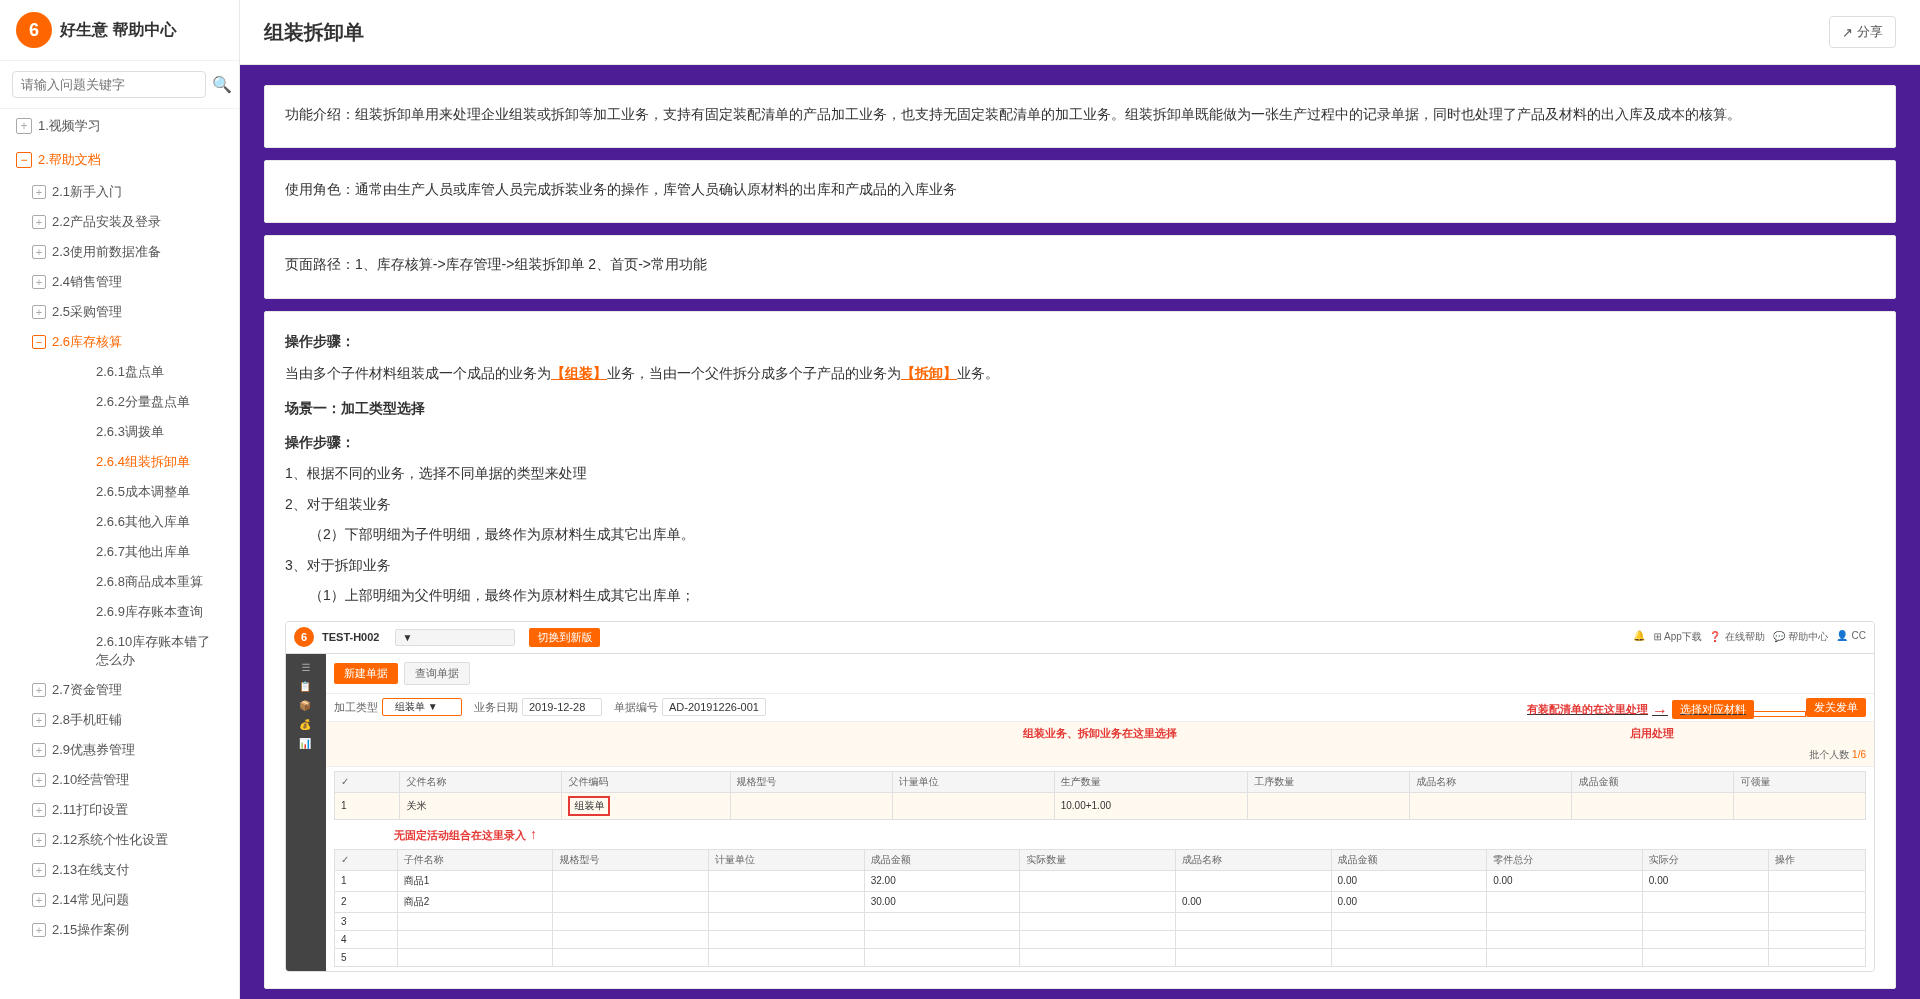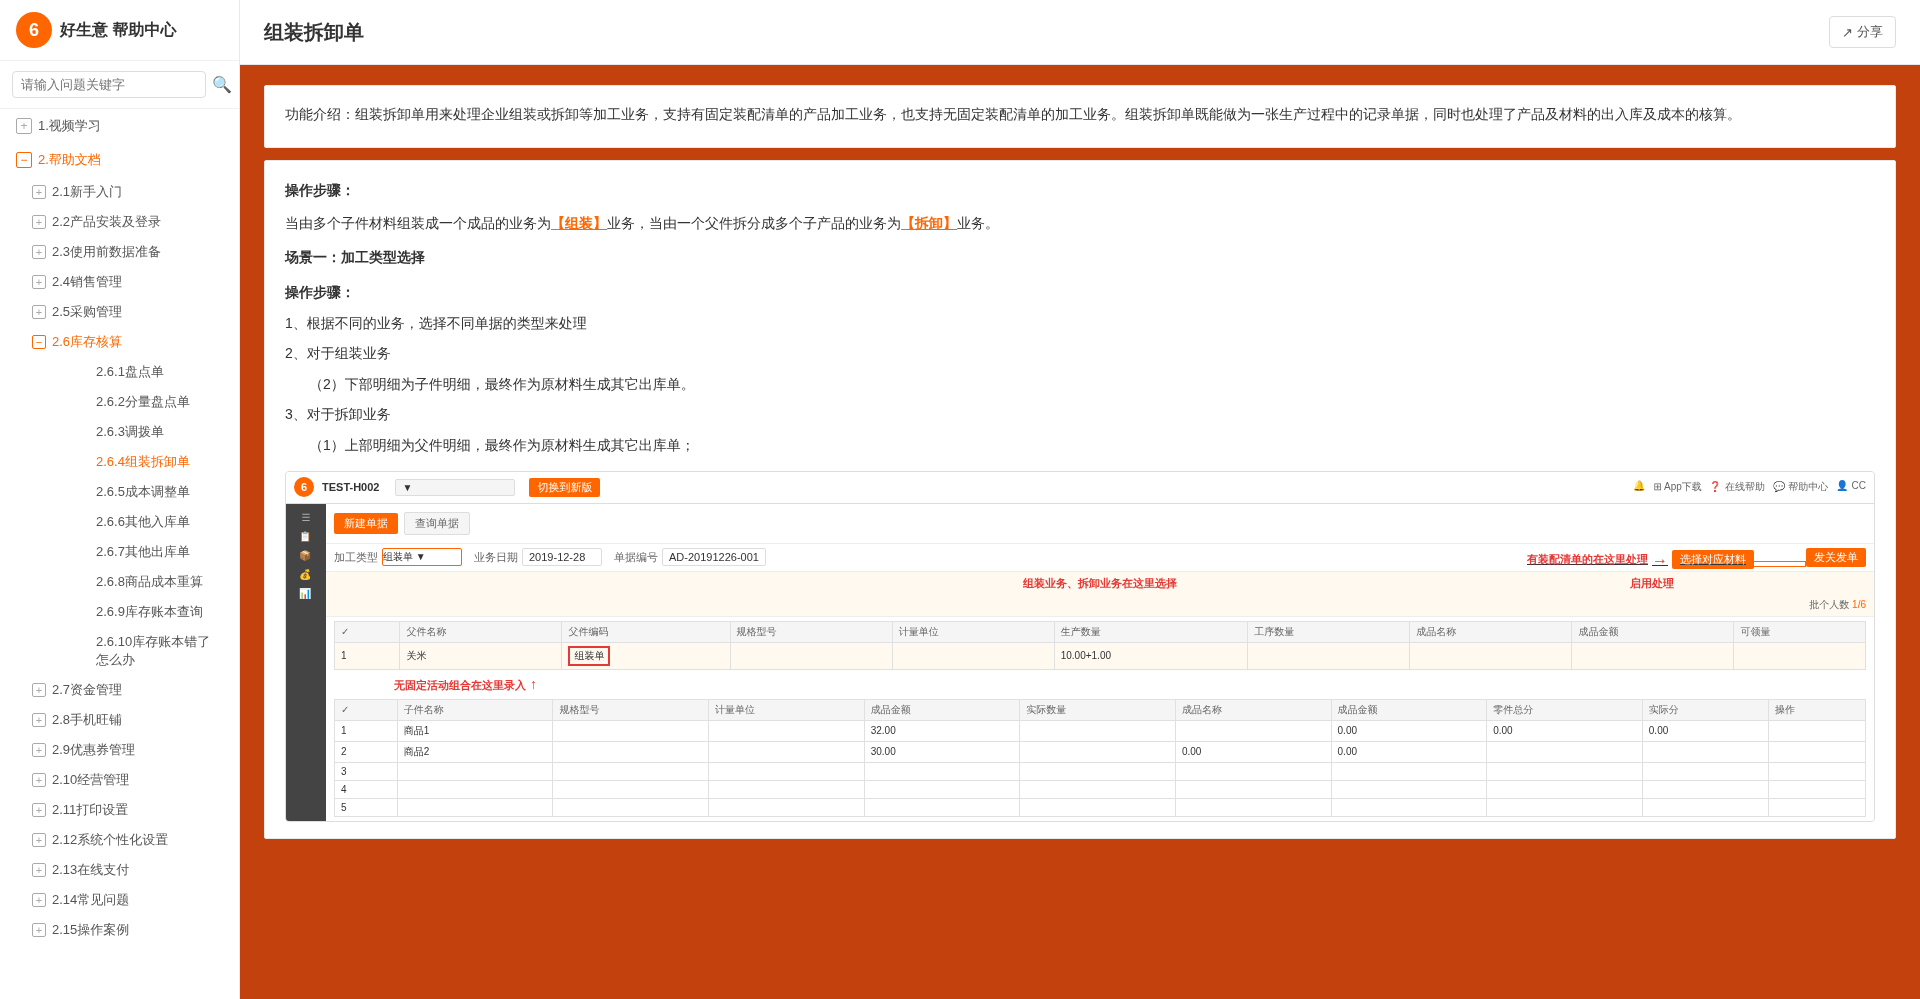--- a/index.html
+++ b/index.html
@@ -168,7 +168,7 @@
       display: flex;
       flex-direction: column;
       overflow: hidden;
-      background: #c2410c;
+      background: #4c1d95;
     }
 
     .main-header {

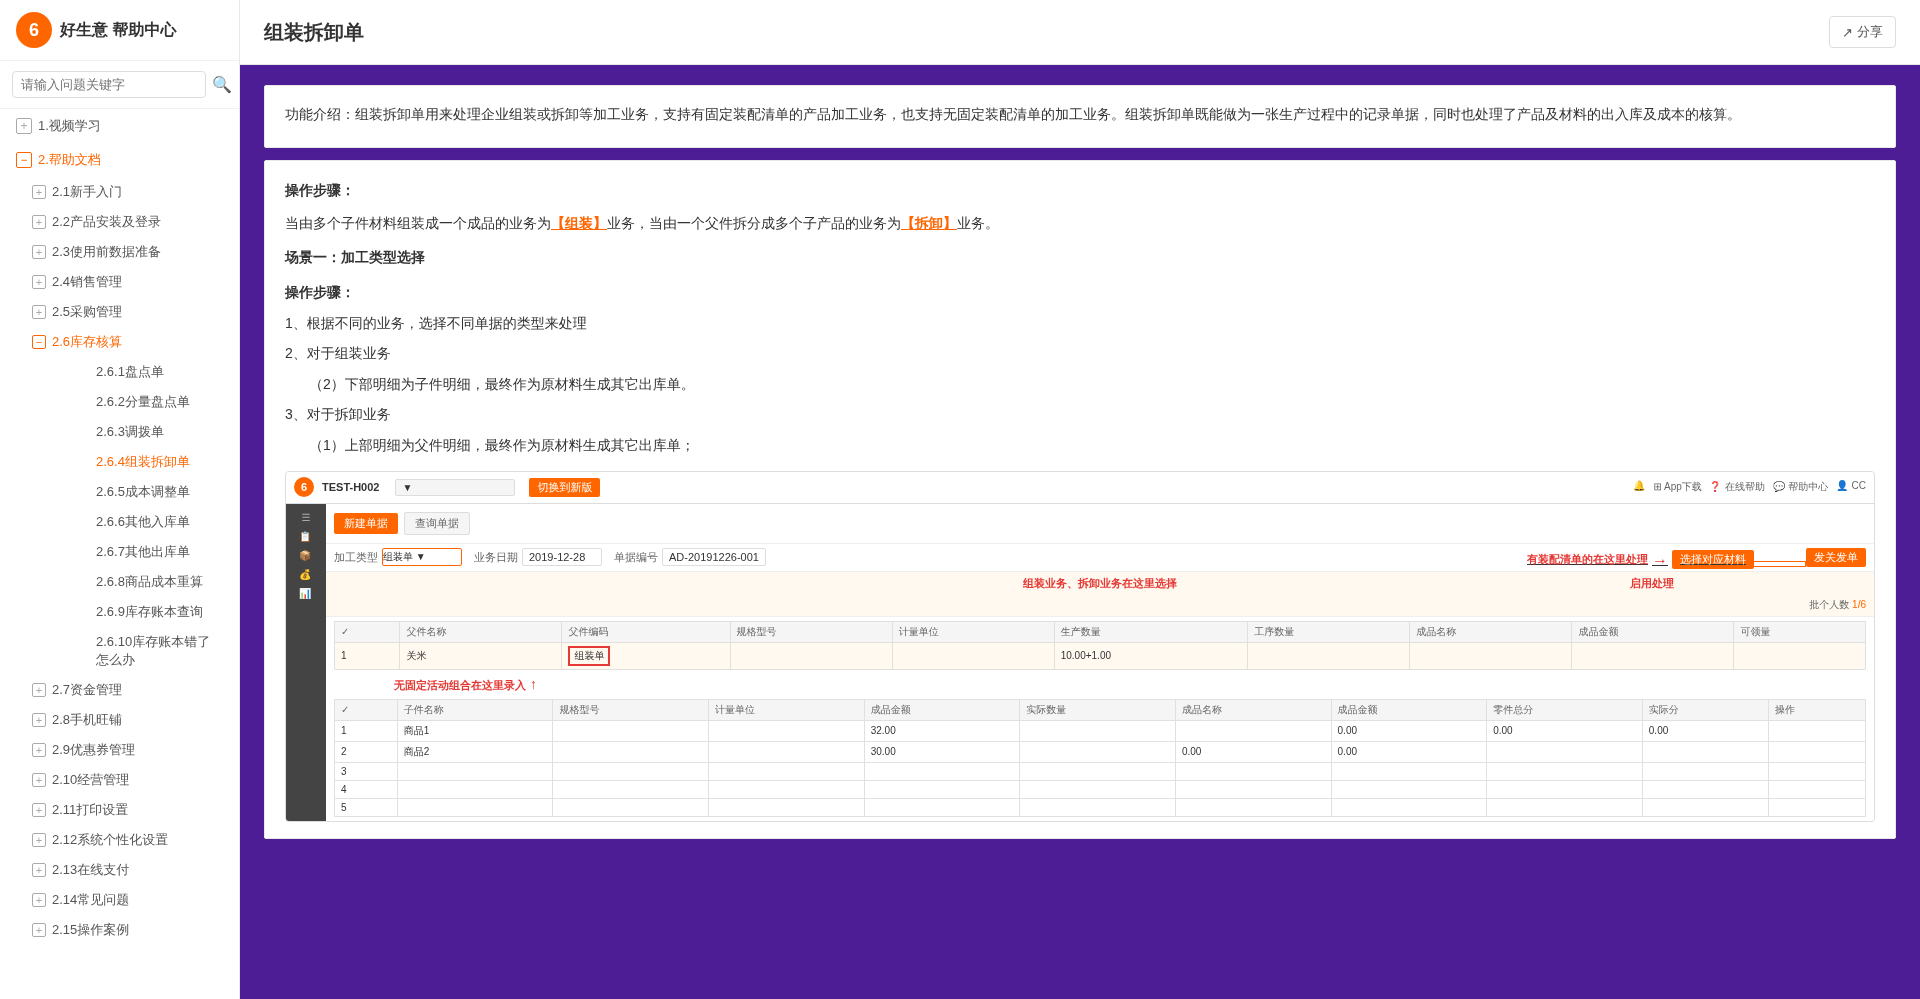--- a/index.html
+++ b/index.html
@@ -510,6 +510,9 @@
       <p>功能介绍：组装拆卸单用来处理企业组装或拆卸等加工业务，支持有固定装配清单的产品加工业务，也支持无固定装配清单的加工业务。组装拆卸单既能做为一张生产过程中的记录单据，同时也处理了产品及材料的出入库及成本的核算。</p>
     </div>
 
+    <div class="content-section">
+      <p>使用角色：通常由生产人员或库管人员完成拆装业务的操作，库管人员确认原材料的出库和产成品的入库业务</p>
+    </div>
 
 
     <div class="step-content">

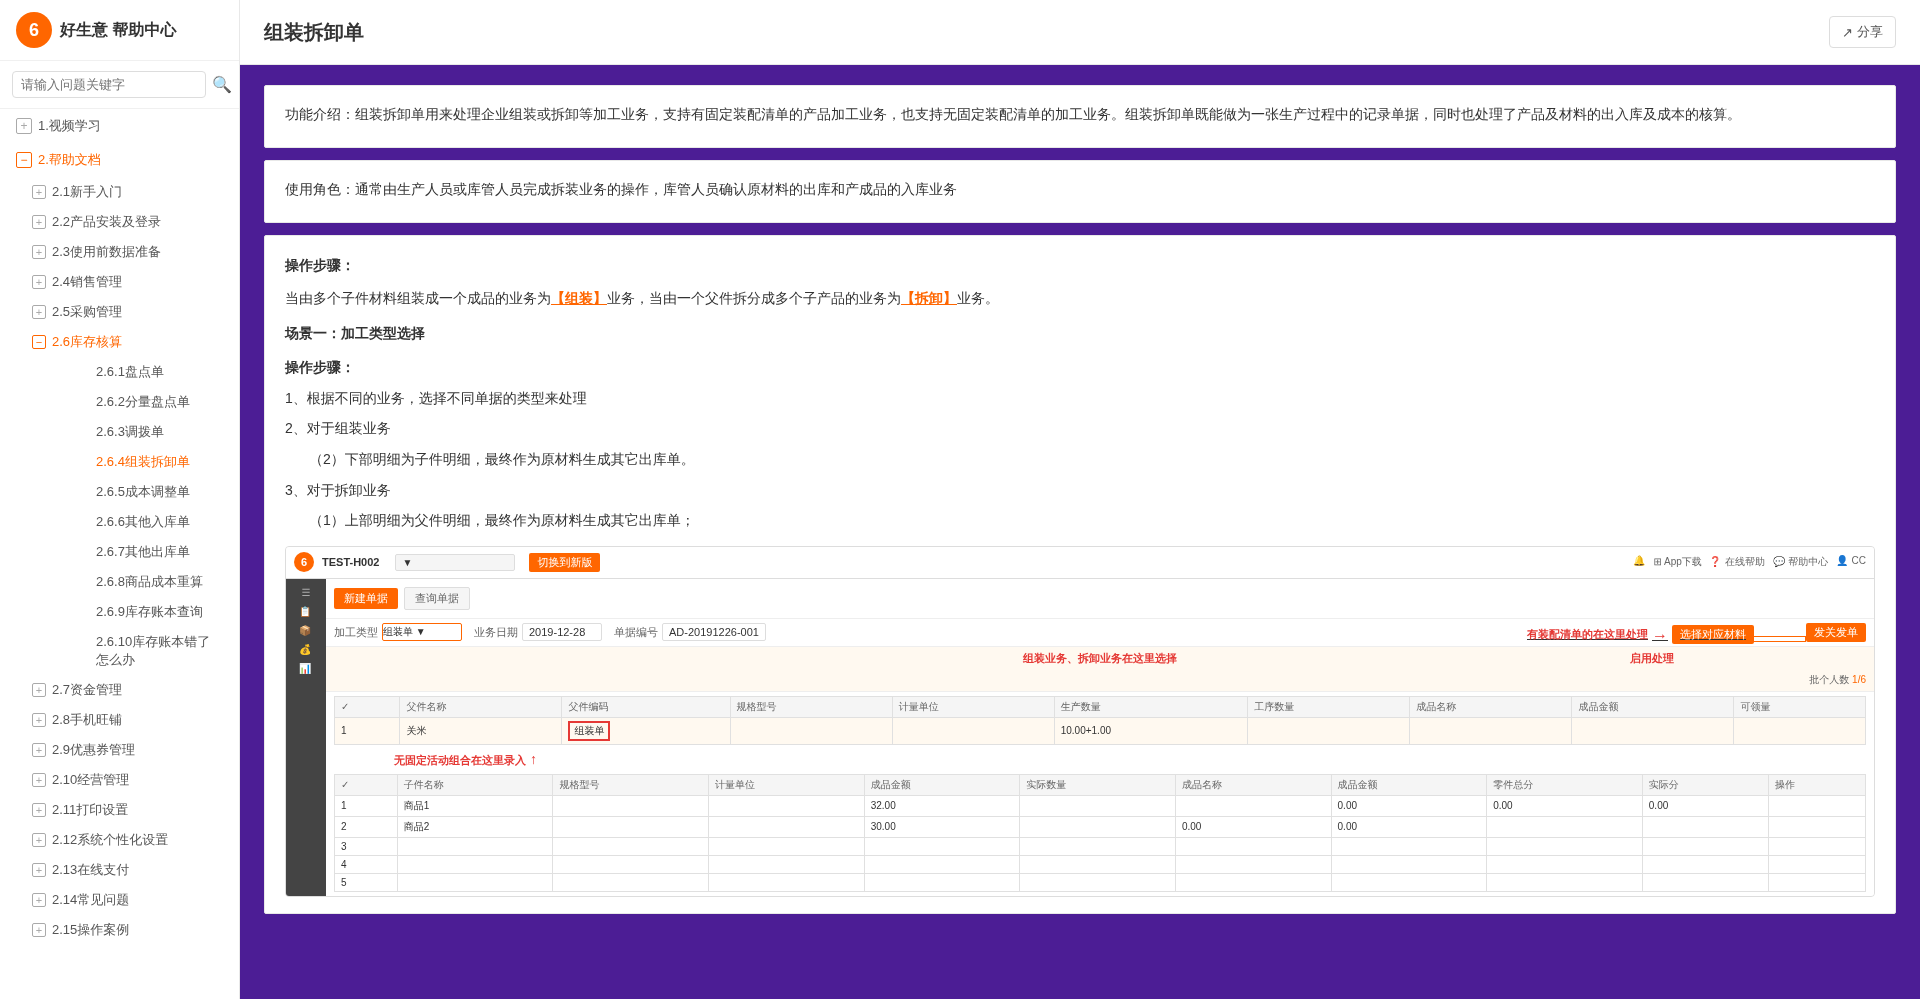--- a/index.html
+++ b/index.html
@@ -514,6 +514,9 @@
       <p>使用角色：通常由生产人员或库管人员完成拆装业务的操作，库管人员确认原材料的出库和产成品的入库业务</p>
     </div>
 
+    <div class="content-section">
+      <p>页面路径：1、库存核算-&gt;库存管理-&gt;组装拆卸单 2、首页-&gt;常用功能</p>
+    </div>
 
     <div class="step-content">
       <p><strong>操作步骤：</strong></p>

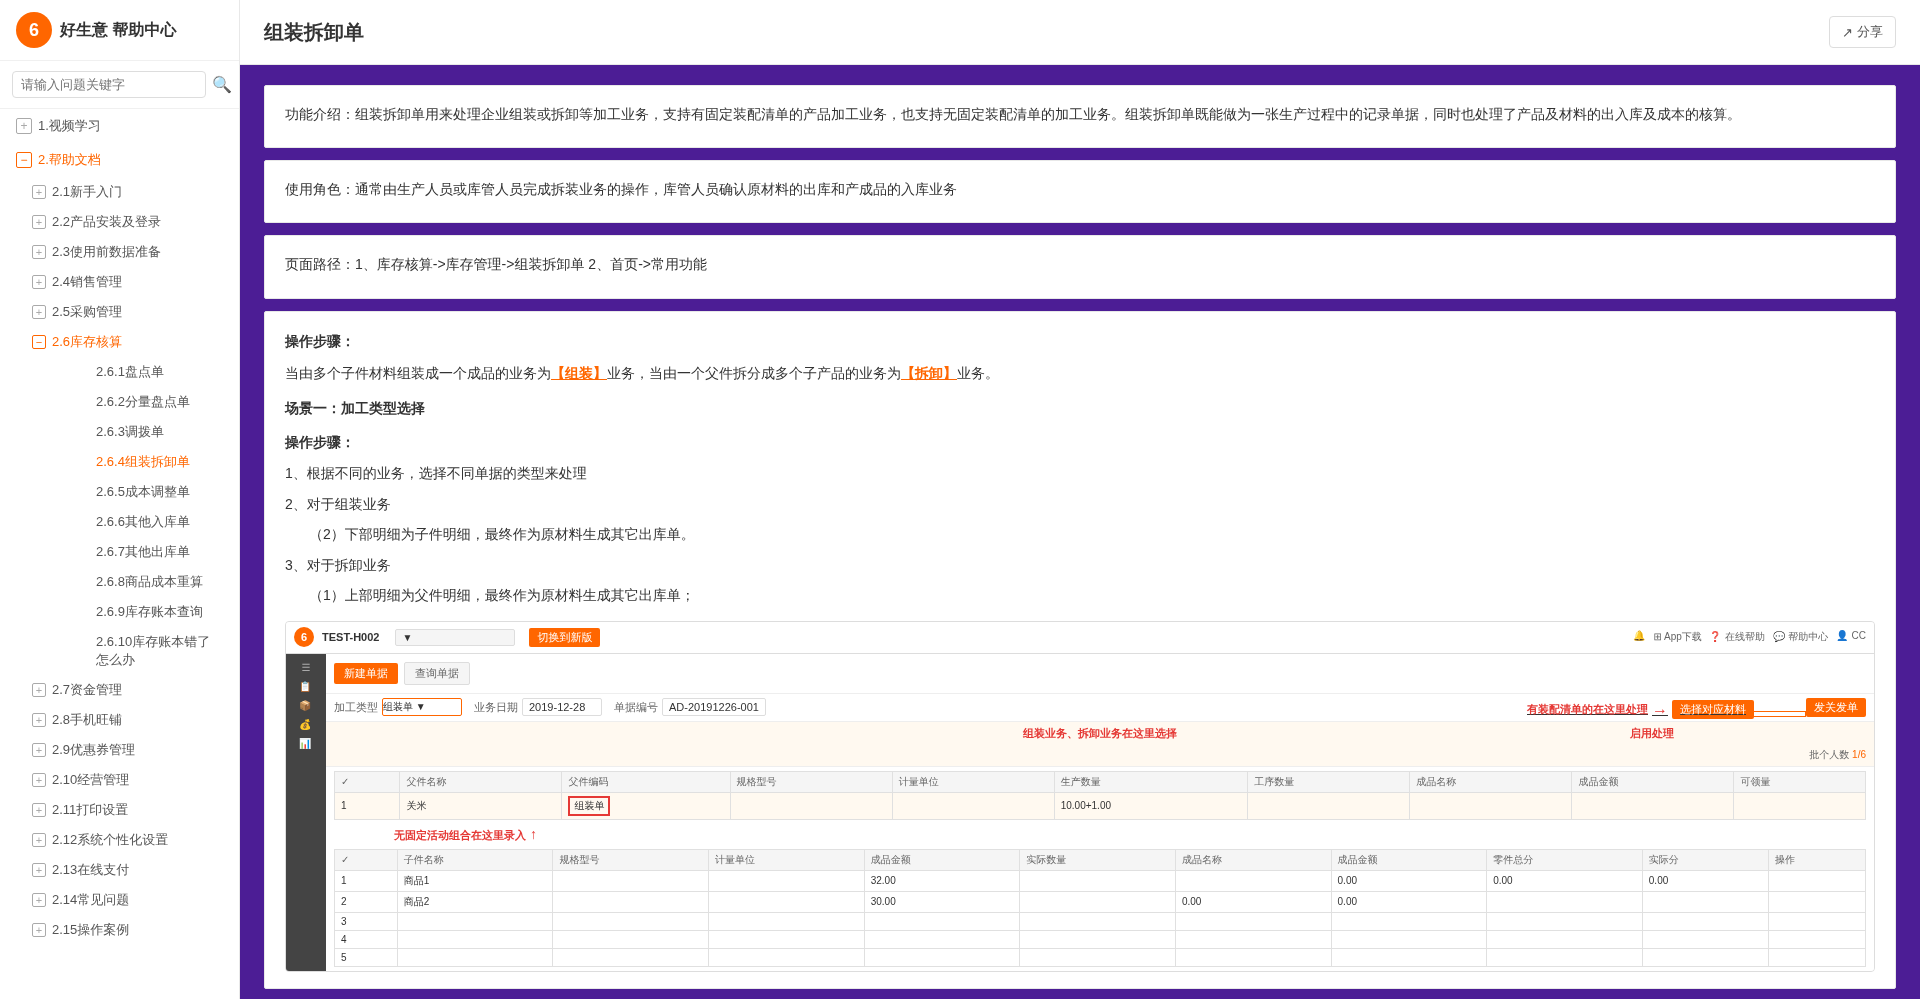--- a/index.html
+++ b/index.html
@@ -376,7 +376,7 @@
     .select-box {
       border: 1px solid #f60;
       background: #fff;
-      padding: 1px 0;
+      padding: 1px 12px;
       font-size: 10px;
       color: #333;
     }

